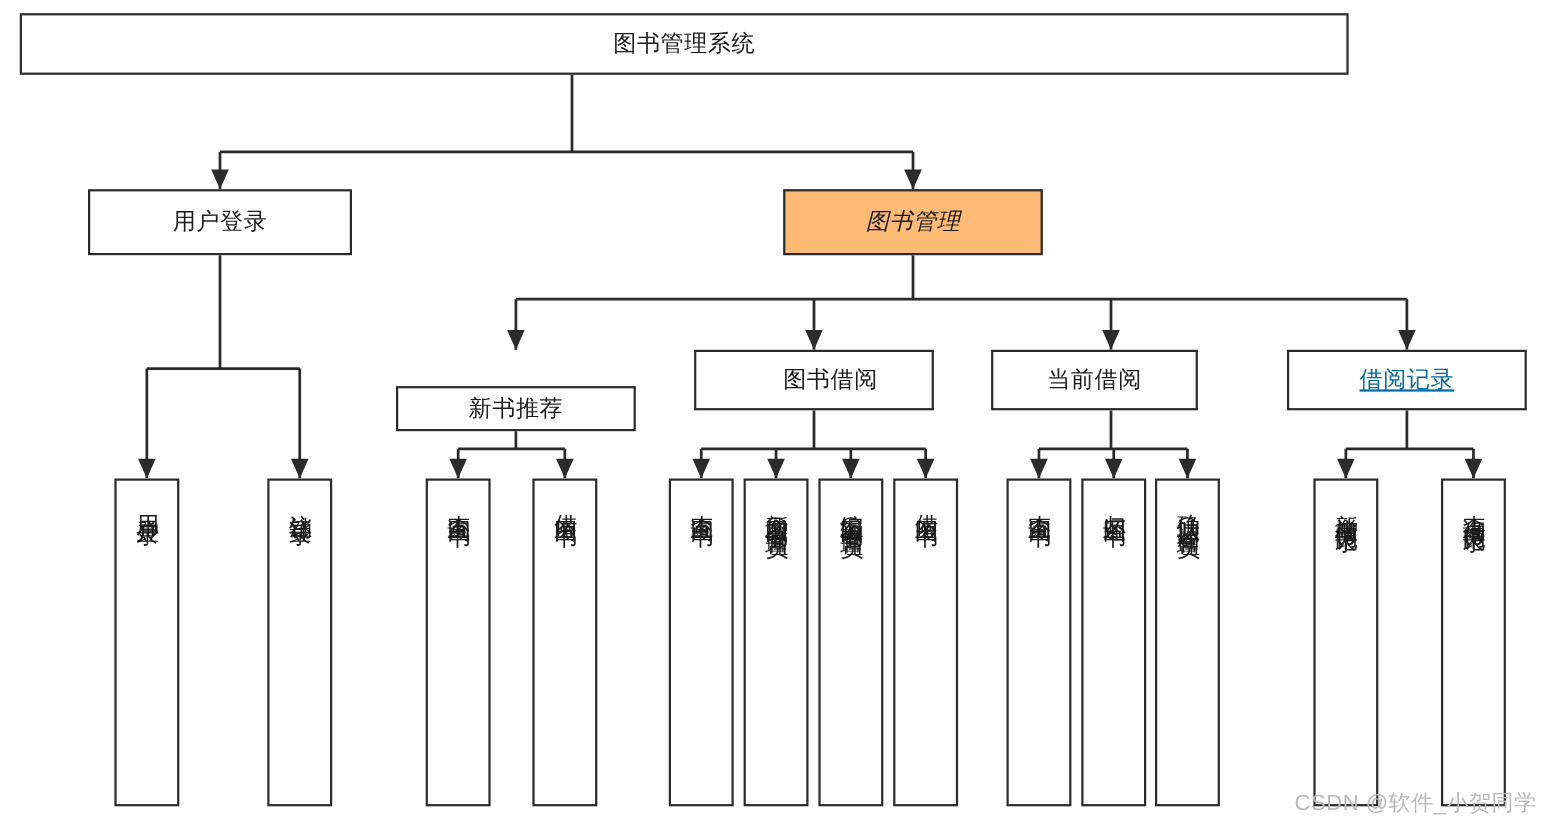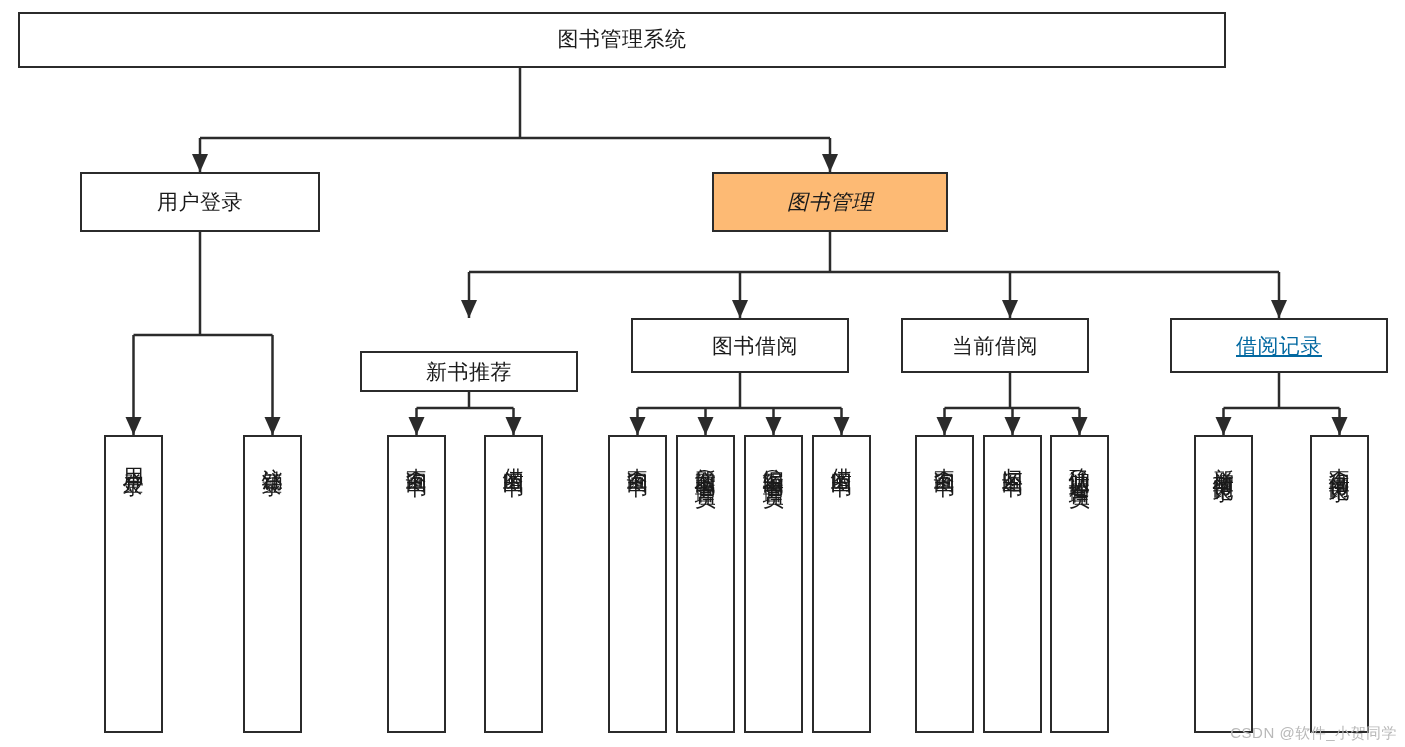--- a/index.html
+++ b/index.html
@@ -56,7 +56,7 @@
     position: absolute;
     right: 8px;
     bottom: 4px;
-    font-size: 15px;
+    font-size: 20px;
     color: #b9b9b9;
     letter-spacing: 0.5px;
     pointer-events: none;

